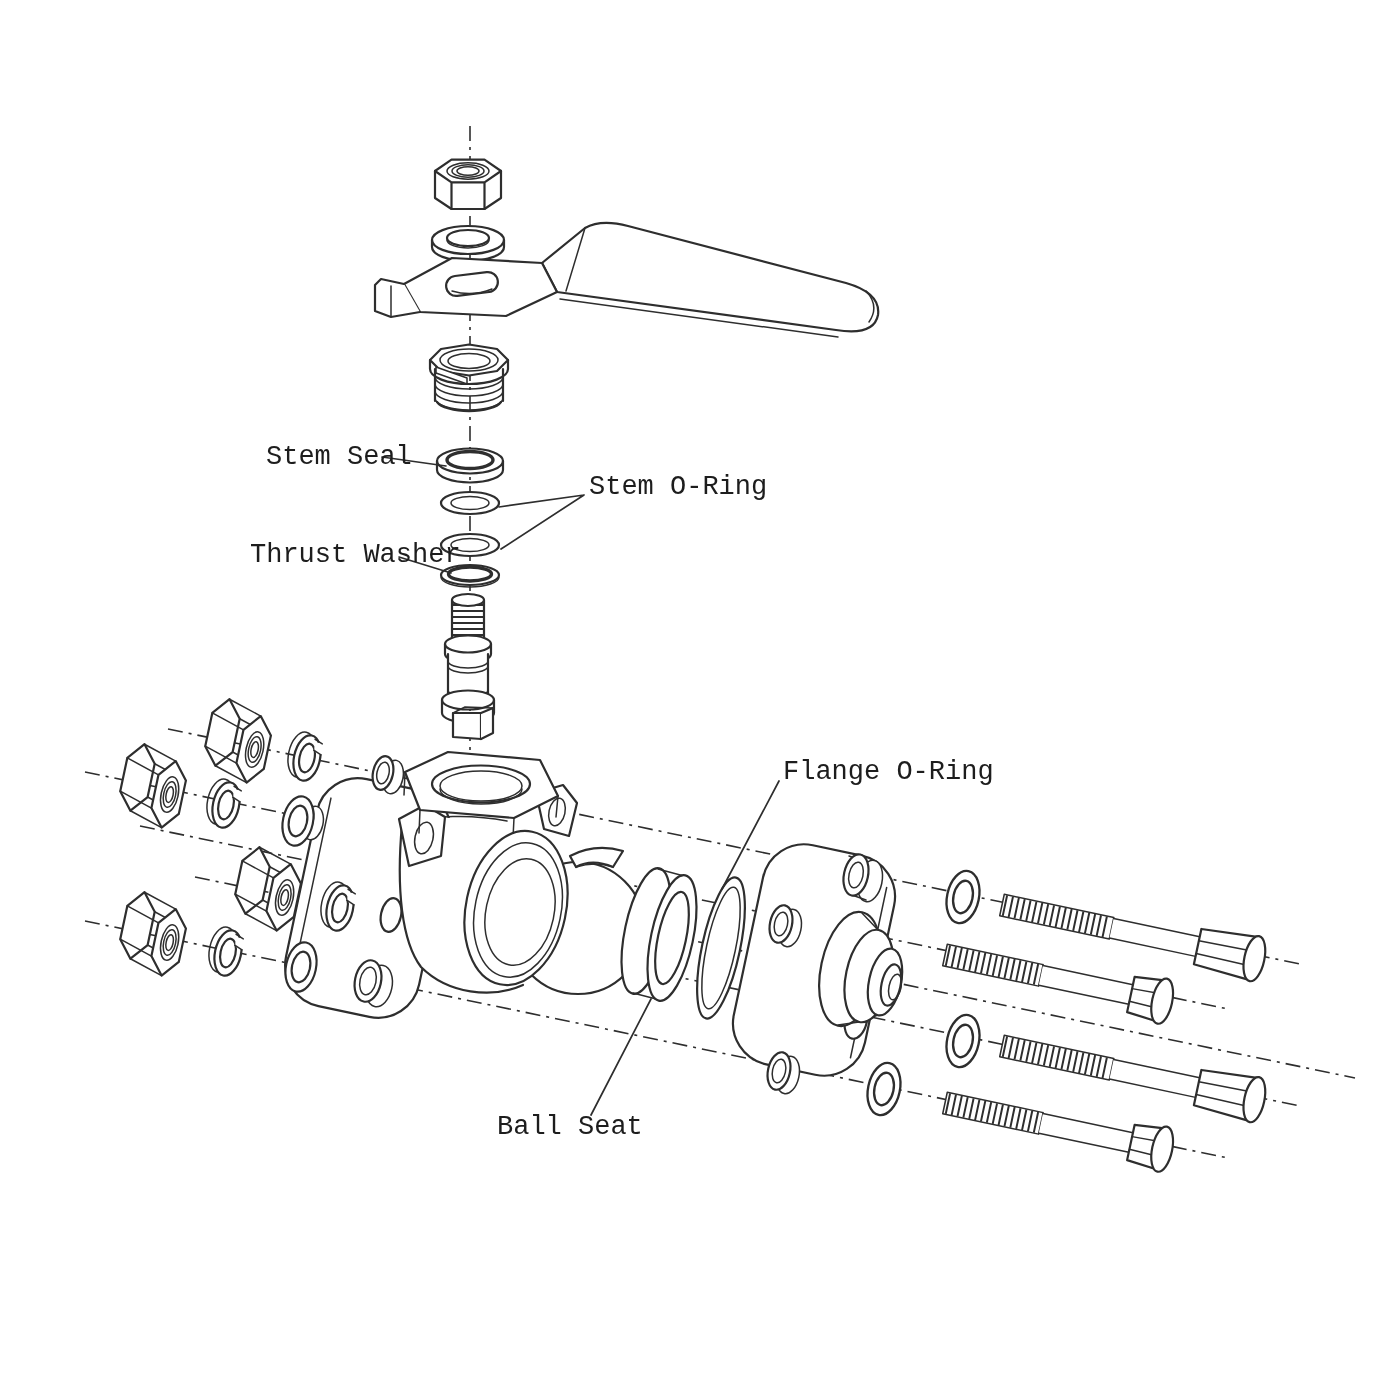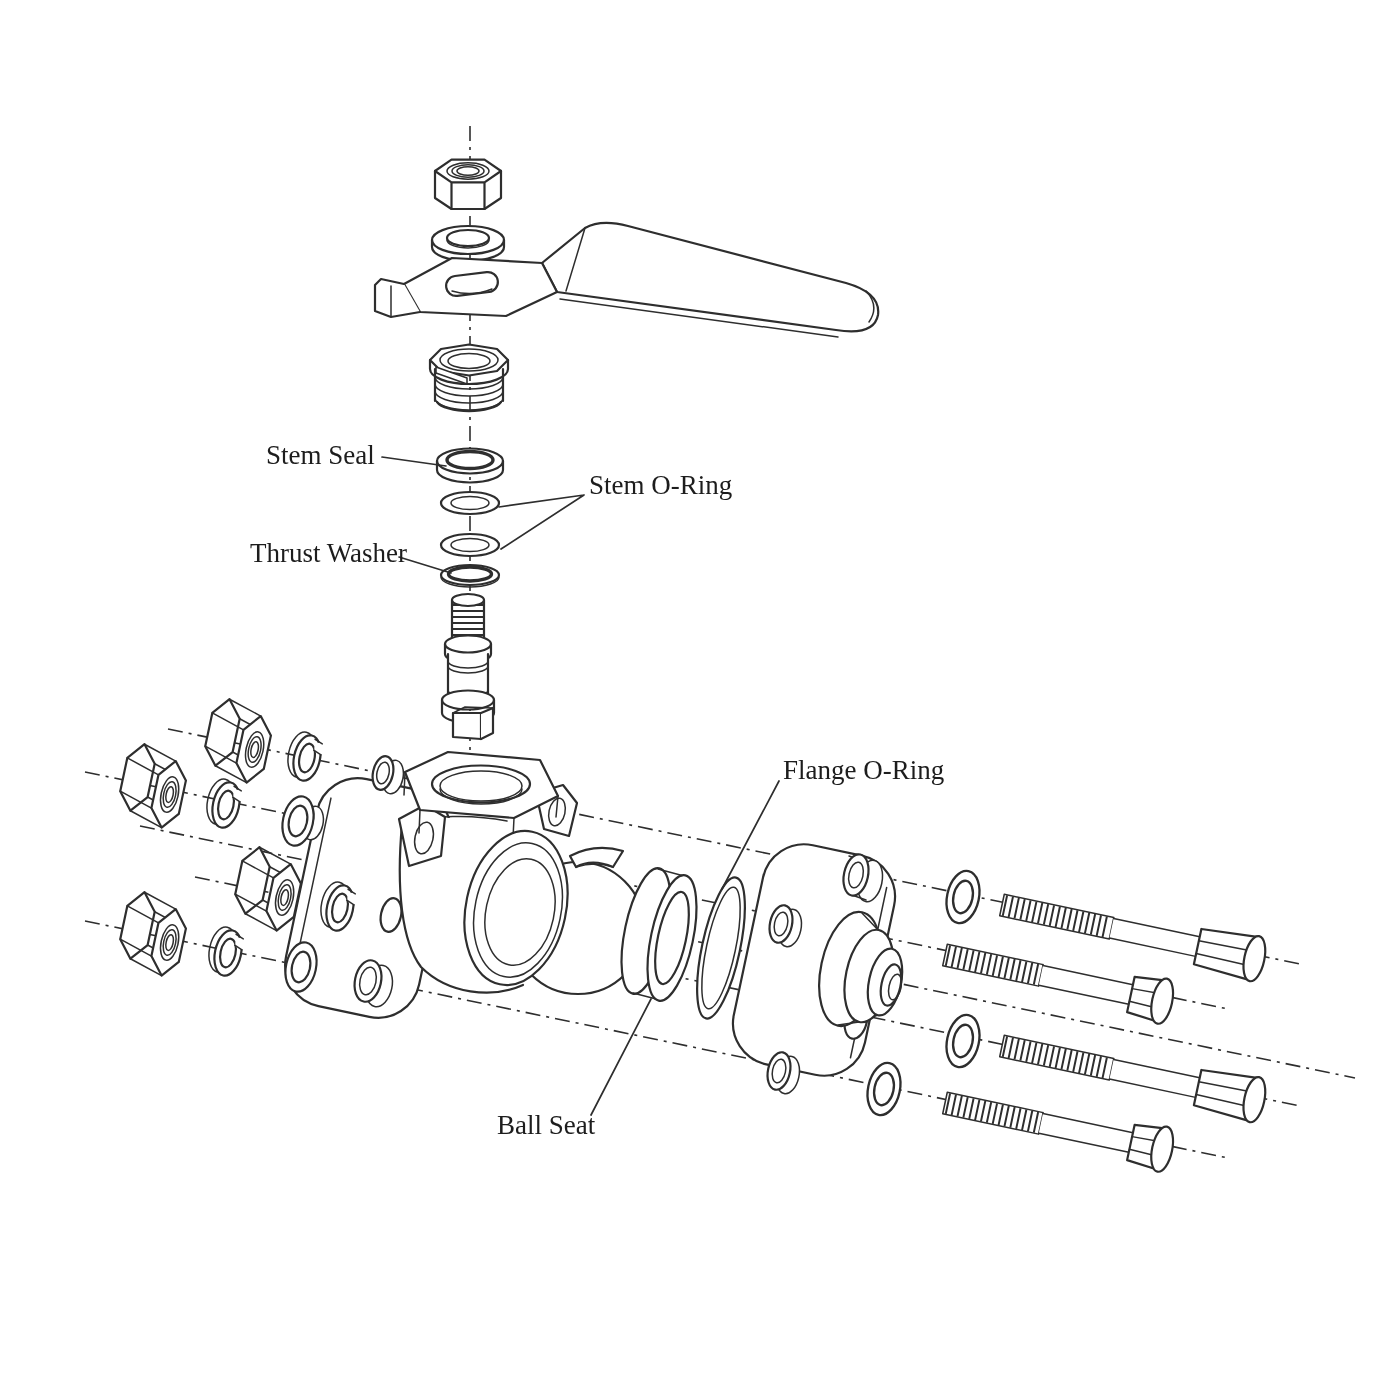--- a/index.html
+++ b/index.html
@@ -4,7 +4,7 @@
 <style>
   html,body{margin:0;padding:0;background:#ffffff;}
   .stage{position:relative;width:1400px;height:1400px;background:#ffffff;overflow:hidden;
-         font-family:Liberation Serif, serif;}
+         font-family:Liberation Mono, monospace;}
   svg{display:block;}
   
   .s  {stroke:#2e2e2e;stroke-width:2.2;fill:none;stroke-linecap:round;stroke-linejoin:round;}

